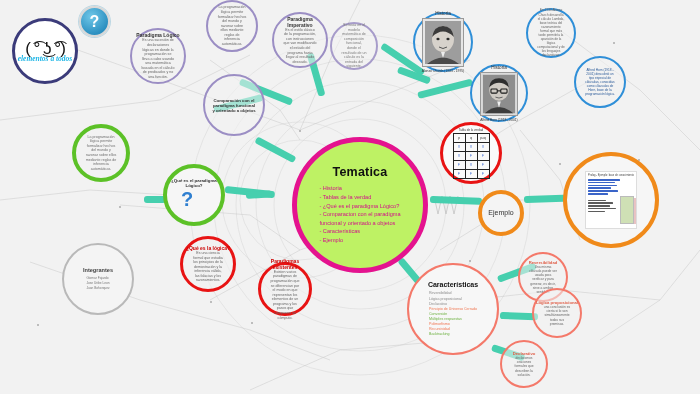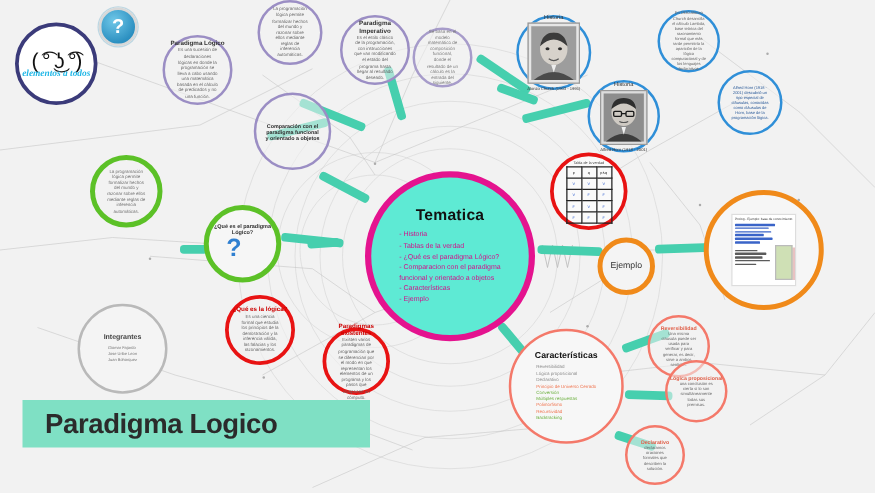--- a/index.html
+++ b/index.html
@@ -29,7 +29,7 @@
   .c-navy{border:3px solid #3b3b7a;}
 
   
-  #tematica{left:292px;top:137px;width:136px;height:136px;background:#5eead4;}
+  #tematica{left:292px;top:137px;width:136px;height:136px;background:#bef264;}
   #tematica .ttl{font-size:12.5px;color:#111;margin-bottom:5px;letter-spacing:.2px;}
   #tematica ul{list-style:none;margin:0;padding:0 6px;text-align:left;}
   #tematica li{font-size:5.6px;color:#d1108a;line-height:1.55;white-space:nowrap;}

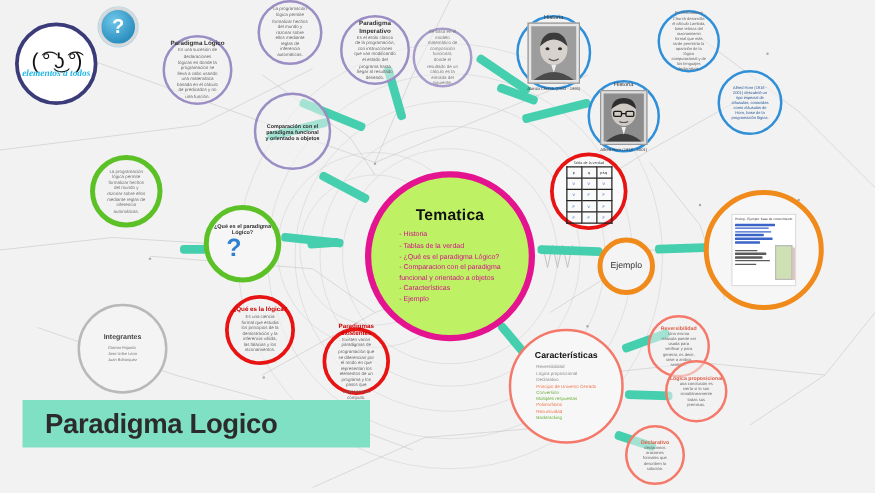--- a/index.html
+++ b/index.html
@@ -393,9 +393,6 @@
     <div class="tiny-bd" style="font-size:3.3px;">declaramos oraciones formales que describen la solución.</div>
   </div>
 
-  <div id="title-banner">
-    <span>Paradigma Logico</span>
-  </div>
 
 </div>
 

